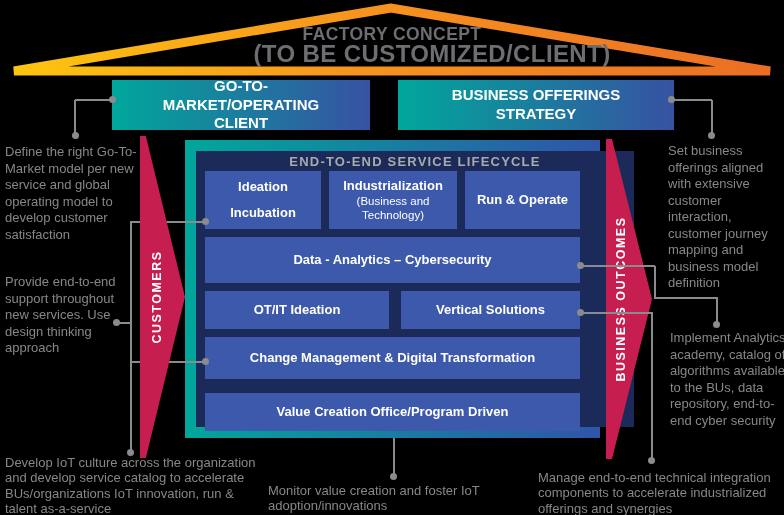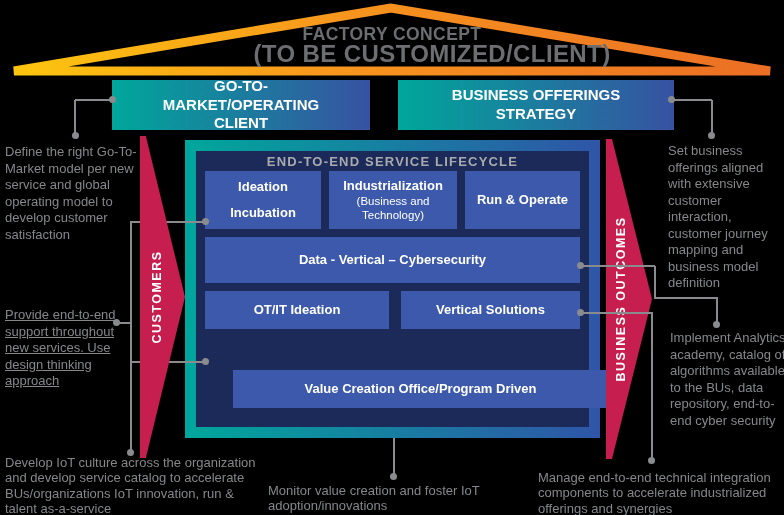--- a/index.html
+++ b/index.html
@@ -24,7 +24,7 @@
   
   #frame{position:absolute;left:185px;top:140px;width:415px;height:298px;
          background:linear-gradient(90deg,#00A79B,#2F55A8);padding:11px;box-sizing:border-box;z-index:1;}
-  #frame-inner{position:relative;width:100%;height:100%;background:#1B2A58;}
+  #frame-inner{position:relative;width:100%;height:100%;background:#1B2A58;padding-left:45px;}
   #lifecycle-title{position:absolute;top:3px;left:0;width:100%;text-align:center;color:#A8AAAD;
                    font-weight:bold;font-size:13px;letter-spacing:1.2px;}
   .lbox{position:absolute;background:#3C59AB;color:#fff;font-weight:bold;font-size:13px;

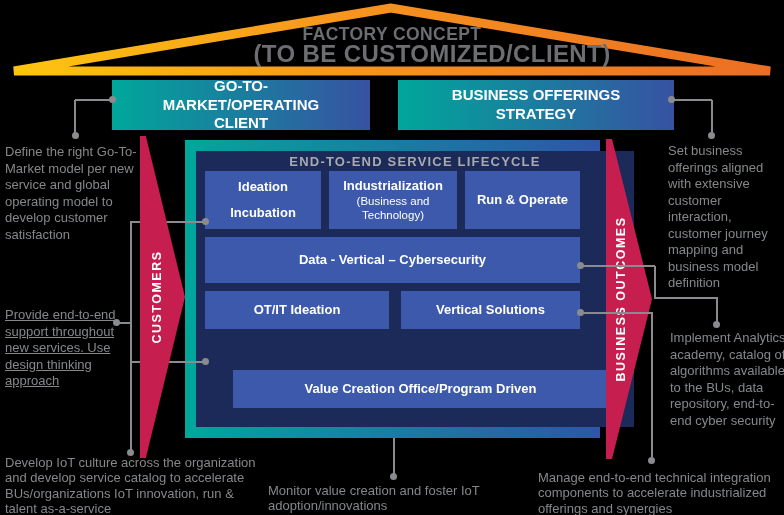--- a/index.html
+++ b/index.html
@@ -129,7 +129,7 @@
         <span>Run &amp; Operate</span>
       </div>
       <div class="lbox" id="box-data">
-        <span>Data - Vertical – Cybersecurity</span>
+        <span>Data - Analytics – Cybersecurity</span>
       </div>
       <div class="lbox" id="box-otit">
         <span>OT/IT  Ideation</span>

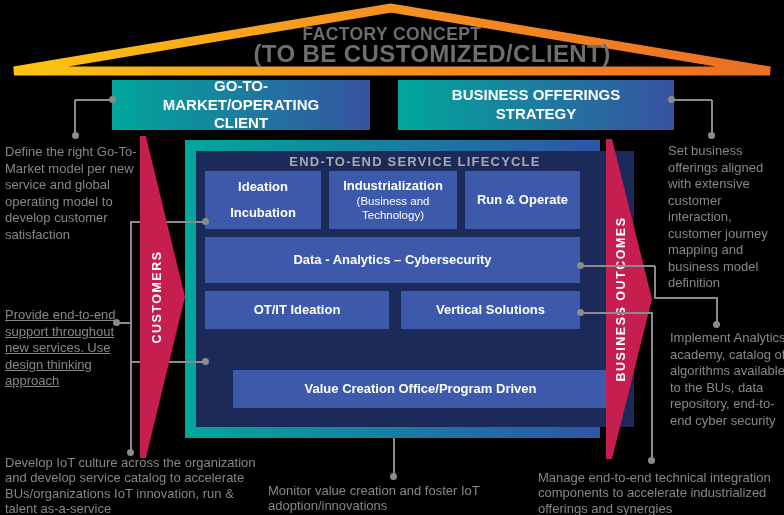--- a/index.html
+++ b/index.html
@@ -54,7 +54,7 @@
   
   .note{position:absolute;color:#85878A;font-size:13px;line-height:1.27;z-index:0;}
   #note-define{left:5px;top:144px;width:132px;}
-  #note-provide{left:5px;top:307px;width:130px;text-decoration:underline;}
+  #note-provide{left:5px;top:274px;width:130px;}
   #note-develop{left:5px;top:455px;width:258px;line-height:1.18;}
   #note-monitor{left:268px;top:483px;width:250px;line-height:1.18;}
   #note-manage{left:538px;top:470px;width:250px;line-height:1.18;}

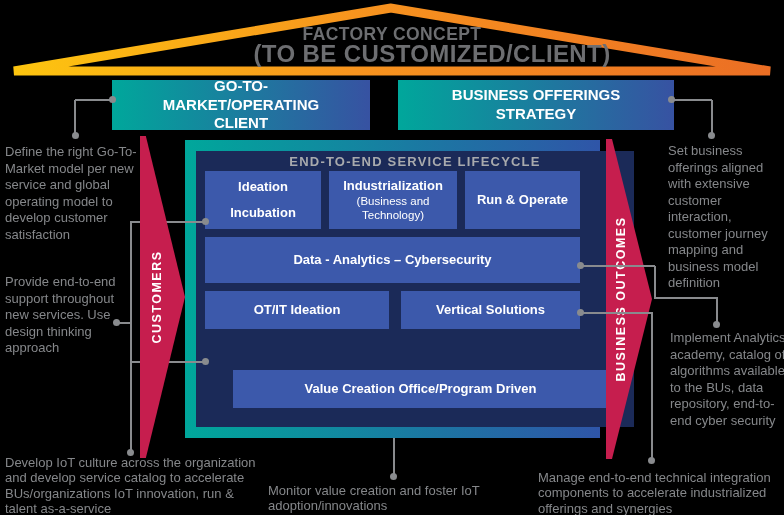--- a/index.html
+++ b/index.html
@@ -137,6 +137,9 @@
       <div class="lbox" id="box-vertical">
         <span>Vertical Solutions</span>
       </div>
+      <div class="lbox" id="box-change">
+        <span>Change Management &amp; Digital Transformation</span>
+      </div>
       <div class="lbox" id="box-value">
         <span>Value Creation Office/Program Driven</span>
       </div>

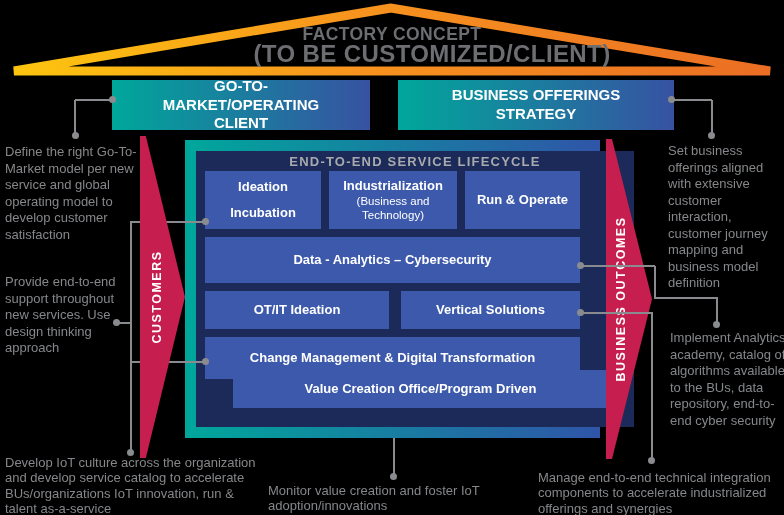--- a/index.html
+++ b/index.html
@@ -38,7 +38,7 @@
   #box-otit{left:9px;top:140px;width:184px;height:38px;}
   #box-vertical{left:205px;top:140px;width:179px;height:38px;}
   #box-change{left:9px;top:186px;width:375px;height:42px;}
-  #box-value{left:9px;top:219px;width:375px;height:38px;margin-left:28px;}
+  #box-value{left:9px;top:242px;width:375px;height:38px;}
 
   
   .banner{position:absolute;background:#C61E4E;z-index:3;

